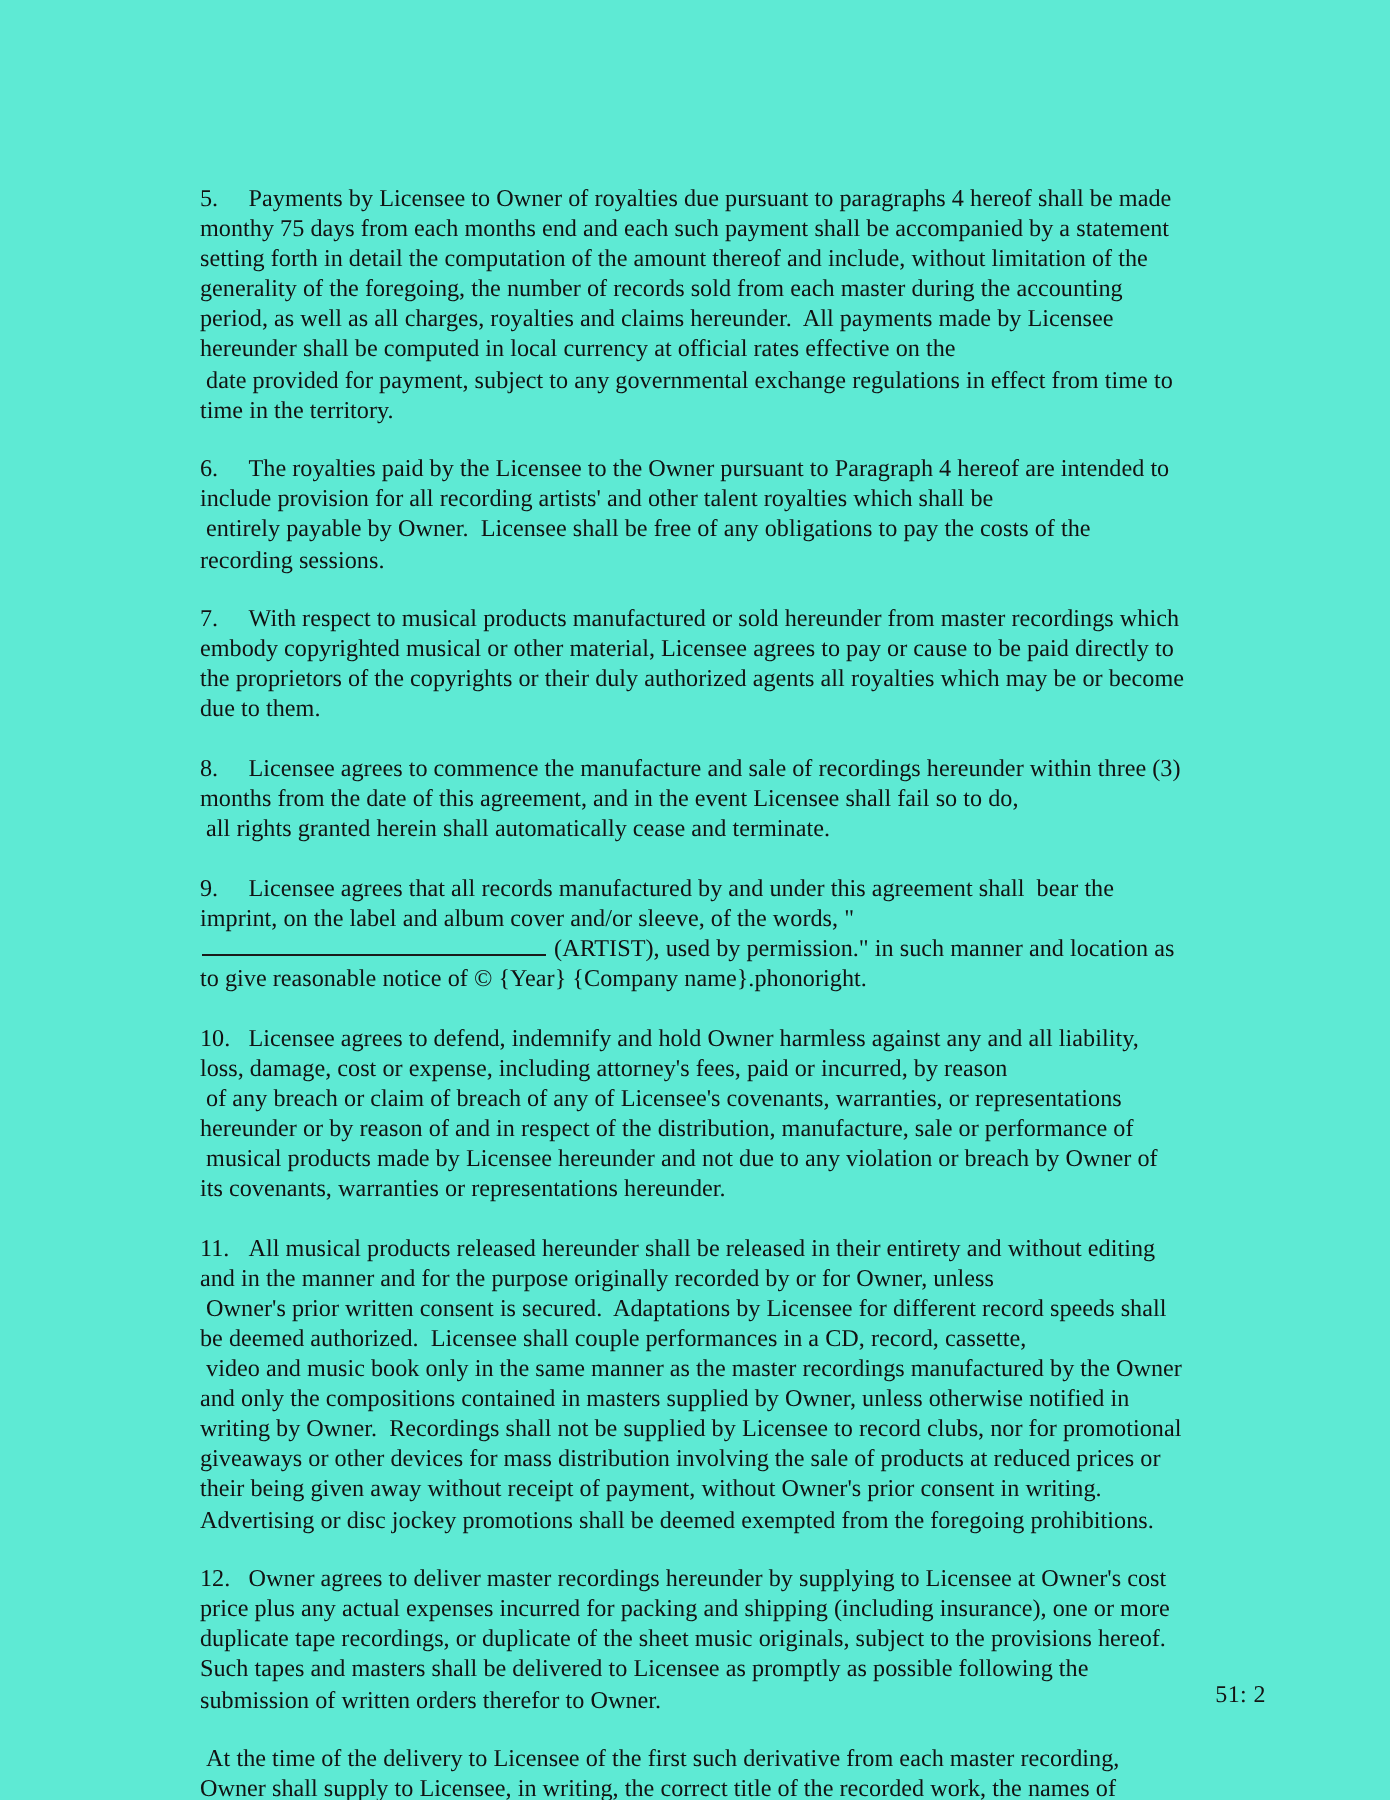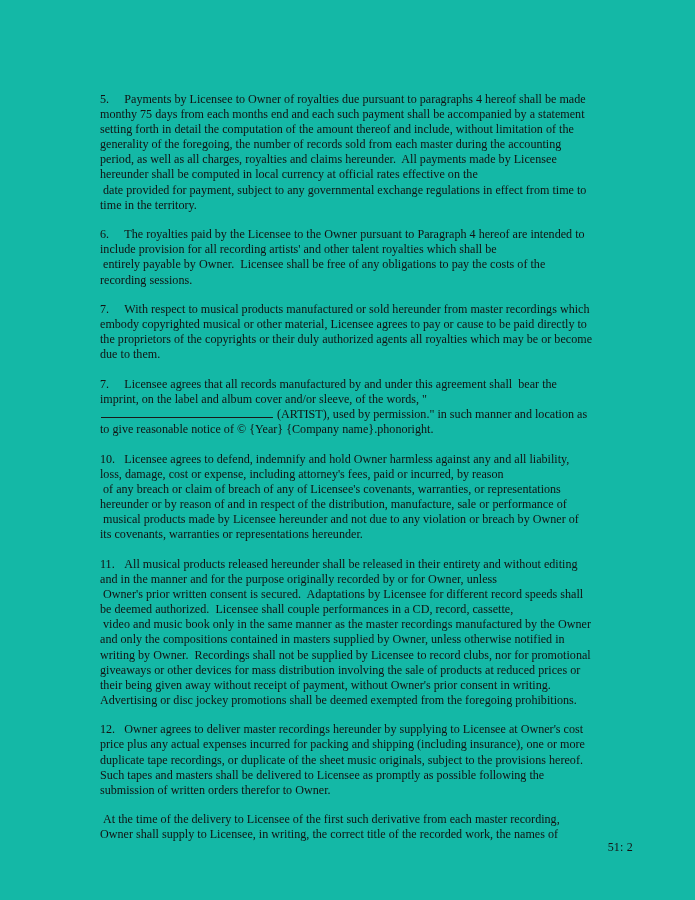--- a/index.html
+++ b/index.html
@@ -16,7 +16,7 @@
     position: relative;
     width: 695px;
     height: 900px;
-    background: #14b8a6;
+    background: #5eead4;
     overflow: hidden;
     box-sizing: border-box;
   }

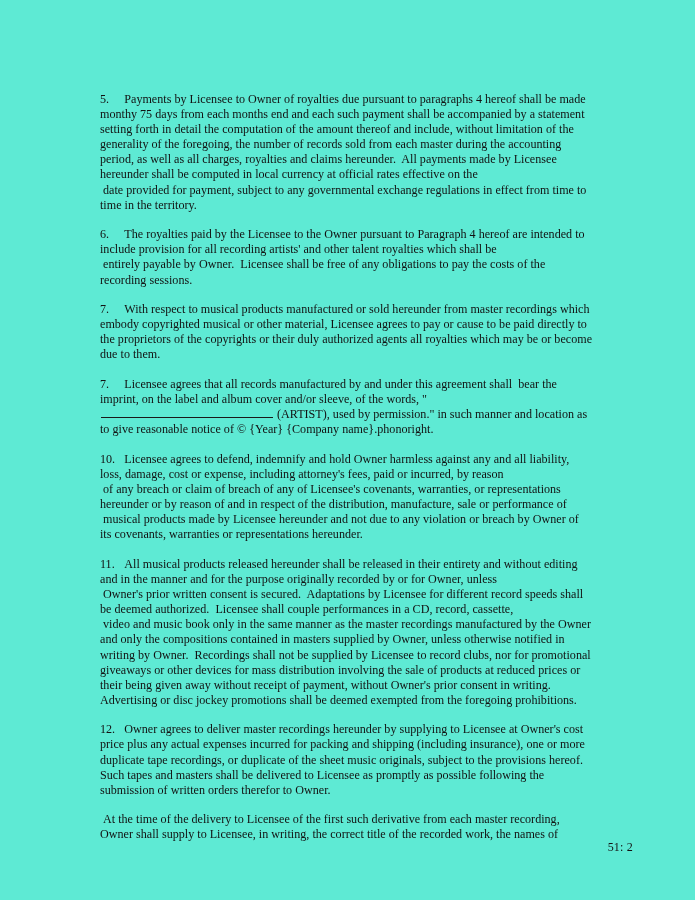--- a/index.html
+++ b/index.html
@@ -78,6 +78,8 @@
 
     <p class="para">7.	With respect to musical products manufactured or sold hereunder from master recordings which embody copyrighted musical or other material, Licensee agrees to pay or cause to be paid directly to the proprietors of the copyrights or their duly authorized agents all royalties which may be or become due to them.</p>
 
+    <p class="para">8.	Licensee agrees to commence the manufacture and sale of recordings hereunder within three (3) months from the date of this agreement, and in the event Licensee shall fail so to do,
+ all rights granted herein shall automatically cease and terminate.</p>
 
     <p class="para"><span>7.	Licensee agrees that all records manufactured by and under this agreement shall  bear the imprint, on the label and album cover and/or sleeve, of the words, "</span><span class="blank-rule"></span><span> (ARTIST), used by permission." in such manner and location as to give reasonable notice of © {Year} {Company name}.phonoright.</span></p>
 

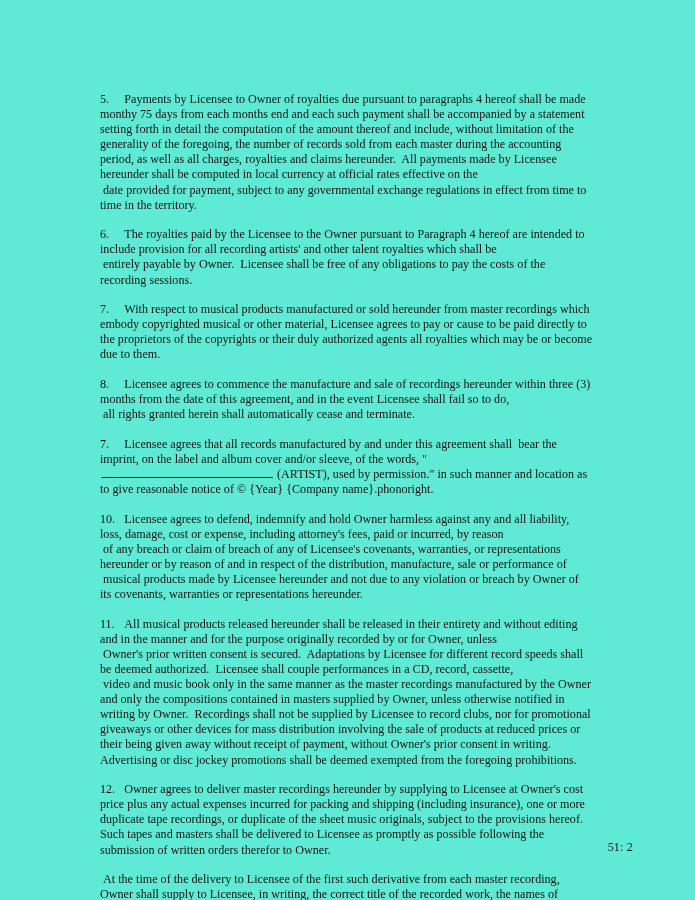--- a/index.html
+++ b/index.html
@@ -81,7 +81,7 @@
     <p class="para">8.	Licensee agrees to commence the manufacture and sale of recordings hereunder within three (3) months from the date of this agreement, and in the event Licensee shall fail so to do,
  all rights granted herein shall automatically cease and terminate.</p>
 
-    <p class="para"><span>7.	Licensee agrees that all records manufactured by and under this agreement shall  bear the imprint, on the label and album cover and/or sleeve, of the words, "</span><span class="blank-rule"></span><span> (ARTIST), used by permission." in such manner and location as to give reasonable notice of © {Year} {Company name}.phonoright.</span></p>
+    <p class="para"><span>9.	Licensee agrees that all records manufactured by and under this agreement shall  bear the imprint, on the label and album cover and/or sleeve, of the words, "</span><span class="blank-rule"></span><span> (ARTIST), used by permission." in such manner and location as to give reasonable notice of © {Year} {Company name}.phonoright.</span></p>
 
     <p class="para">10.	Licensee agrees to defend, indemnify and hold Owner harmless against any and all liability, loss, damage, cost or expense, including attorney's fees, paid or incurred, by reason
  of any breach or claim of breach of any of Licensee's covenants, warranties, or representations hereunder or by reason of and in respect of the distribution, manufacture, sale or performance of

